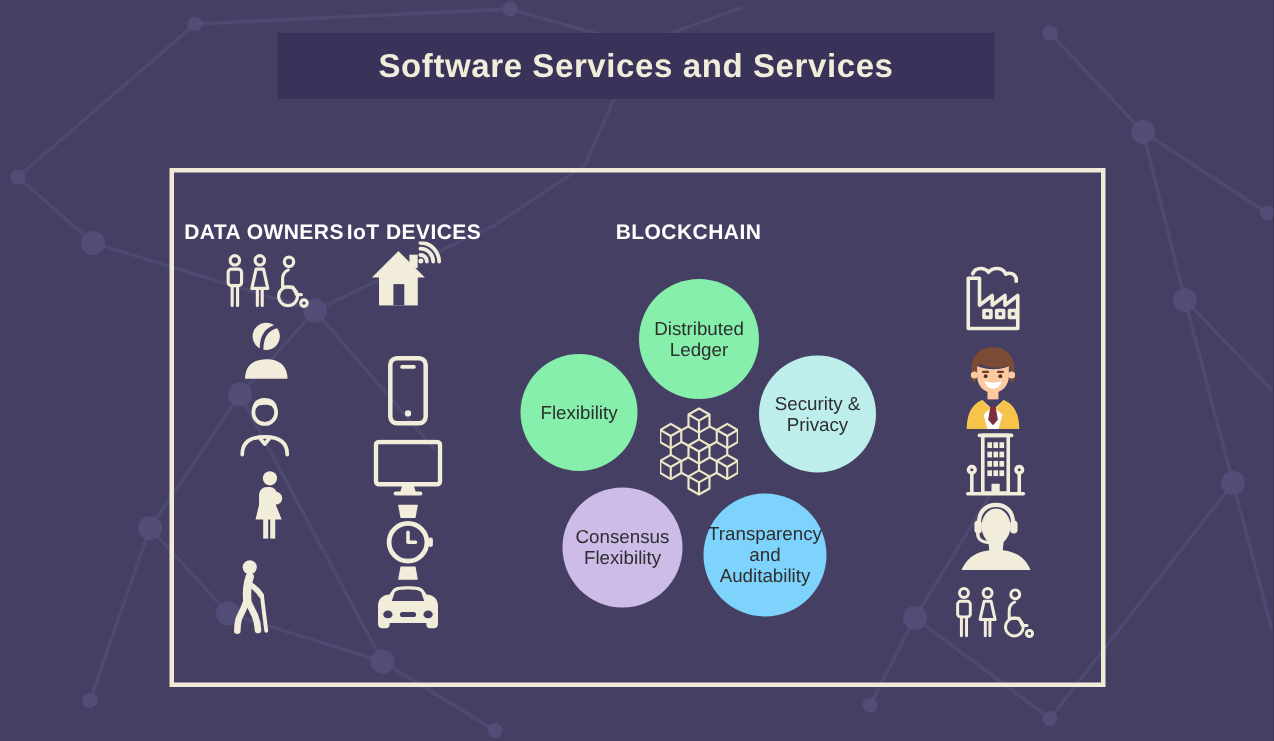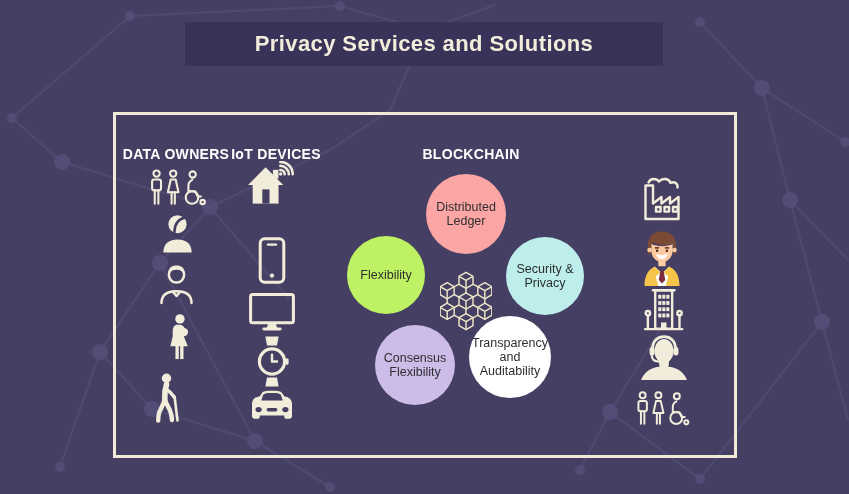--- a/index.html
+++ b/index.html
@@ -101,7 +101,7 @@
   </svg>
 
   <div class="title-banner">
-    <h1>Privacy Services and Solutions</h1>
+    <h1>Software Services and Services</h1>
   </div>
 
   <div class="main-box">

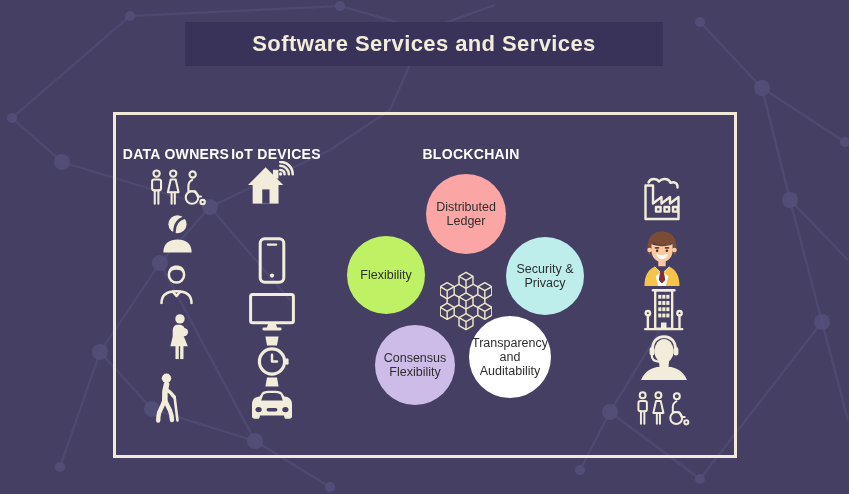--- a/index.html
+++ b/index.html
@@ -108,7 +108,7 @@
 
     <div class="col-header" style="left:60px">DATA OWNERS</div>
     <div class="col-header" style="left:160px">IoT DEVICES</div>
-    <div class="col-header" style="left:355px">BLOCKCHAIN</div>
+    <div class="col-header" style="left:343px">BLOCKCHAIN</div>
 
     <div class="icon" style="left:31px;top:54px">
       <svg viewBox="0 0 62 40" width="60" height="38">

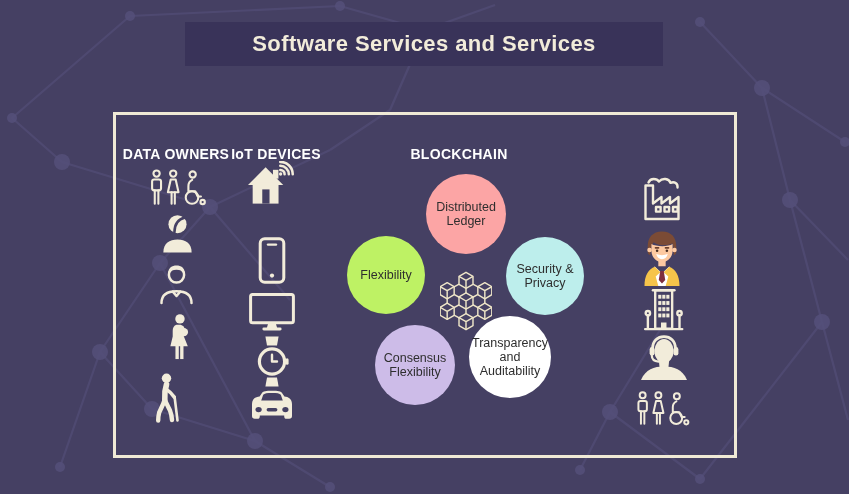--- a/index.html
+++ b/index.html
@@ -207,7 +207,7 @@
       </svg>
     </div>
 
-    <div class="bubble" style="left: 310px; top: 59px; width: 80px; height: 80px; background-color: #fca5a5;">
+    <div class="bubble" style="left: 310px; top: 71px; width: 80px; height: 80px; background-color: #86efac;">
       <span>Distributed Ledger</span>
     </div>
     <div class="bubble" style="left: 231px; top: 121px; width: 78px; height: 78px; background-color: #bef264;">

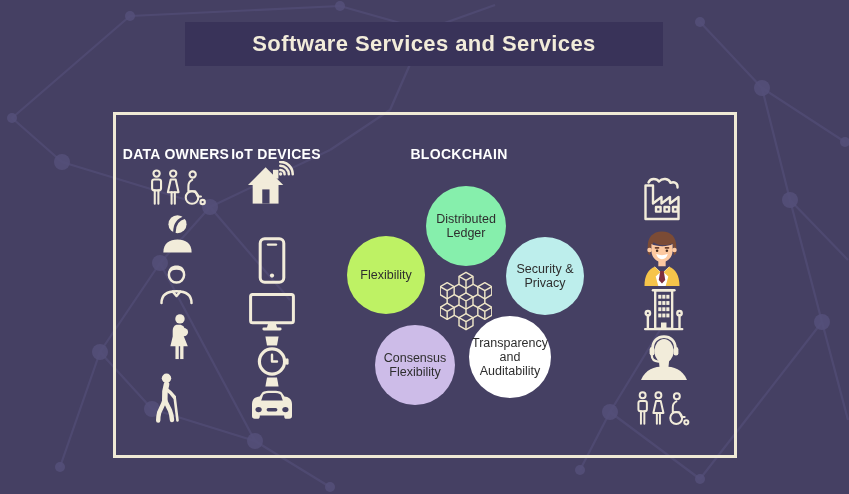--- a/index.html
+++ b/index.html
@@ -210,7 +210,7 @@
     <div class="bubble" style="left: 310px; top: 71px; width: 80px; height: 80px; background-color: #86efac;">
       <span>Distributed Ledger</span>
     </div>
-    <div class="bubble" style="left: 231px; top: 121px; width: 78px; height: 78px; background-color: #bef264;">
+    <div class="bubble" style="left: 231px; top: 121px; width: 78px; height: 78px; background-color: #86efac;">
       <span>Flexibility</span>
     </div>
     <div class="bubble" style="left: 390px; top: 122px; width: 78px; height: 78px; background-color: rgb(189, 238, 236); justify-content: center;">

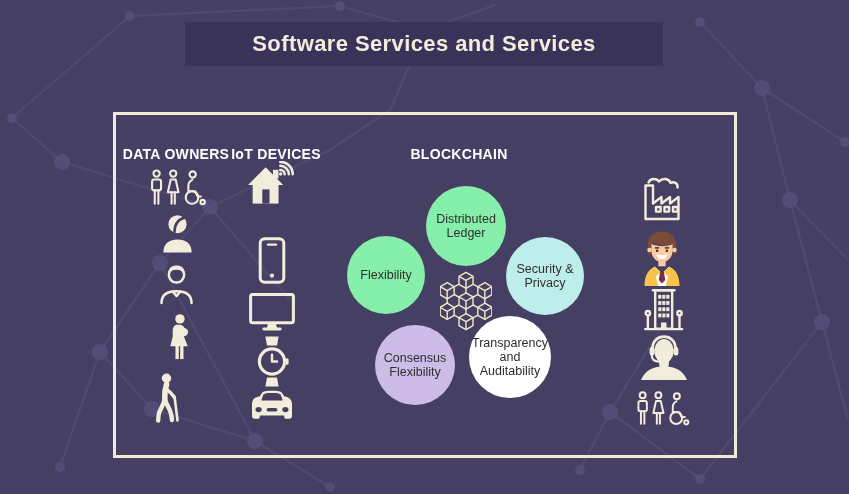--- a/index.html
+++ b/index.html
@@ -219,7 +219,7 @@
     <div class="bubble" style="left: 259px; top: 210px; width: 80px; height: 80px; background-color: rgb(205, 188, 232);">
       <span>Consensus Flexibility</span>
     </div>
-    <div class="bubble" style="left: 353px; top: 201px; width: 82px; height: 82px; background-color: #ffffff;">
+    <div class="bubble" style="left: 353px; top: 214px; width: 82px; height: 82px; background-color: #7dd3fc;">
       <span>Transparency and Auditability</span>
     </div>
 

